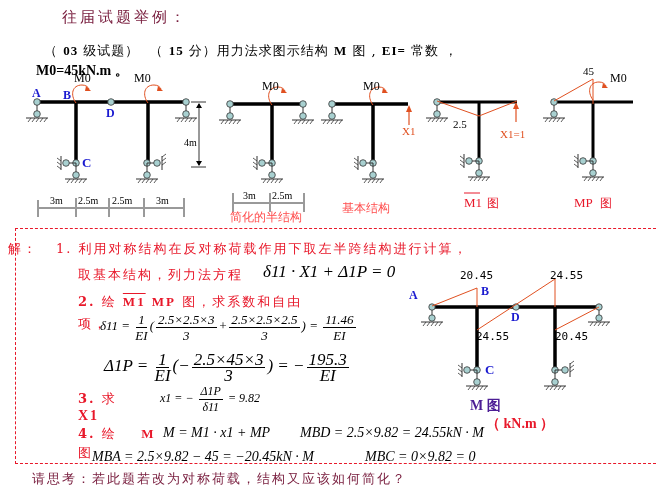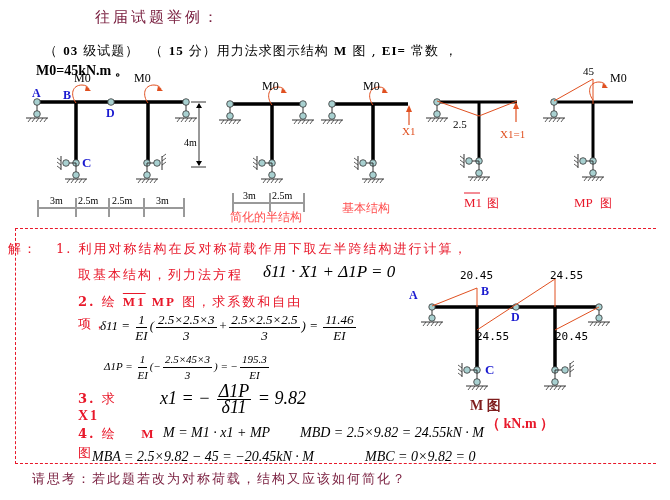--- a/index.html
+++ b/index.html
@@ -5,7 +5,7 @@
   html,body{margin:0;padding:0;background:#fff;}
   body{width:670px;height:500px;position:relative;overflow:hidden;font-family:"DejaVu Serif",serif;color:#000;}
   .abs{position:absolute;white-space:nowrap;}
-  .title{left:62px;top:8px;font-size:15px;color:#7a2040;letter-spacing:3px;margin-left:33px;}
+  .title{left:62px;top:8px;font-size:15px;color:#7a2040;letter-spacing:3px;}
   .problem{left:44px;top:42px;font-size:13px;letter-spacing:1px;}
   .problem b{font-family:"Liberation Serif",serif;}
   .m0line{left:36px;top:62px;font-size:14px;font-weight:bold;font-family:"Liberation Serif",serif;}

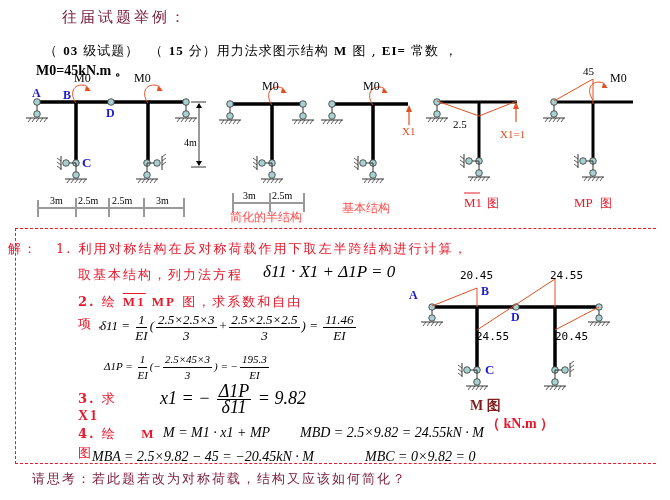--- a/index.html
+++ b/index.html
@@ -213,7 +213,7 @@
     </span>
 </div>
 
-<div class="abs math" style="left:104px;top:352px;font-size:11px;">
+<div class="abs math" style="left:104px;top:352px;font-size:17px;">
   <span>Δ1P =</span>
   <span class="frac">
       <span class="num">1</span>

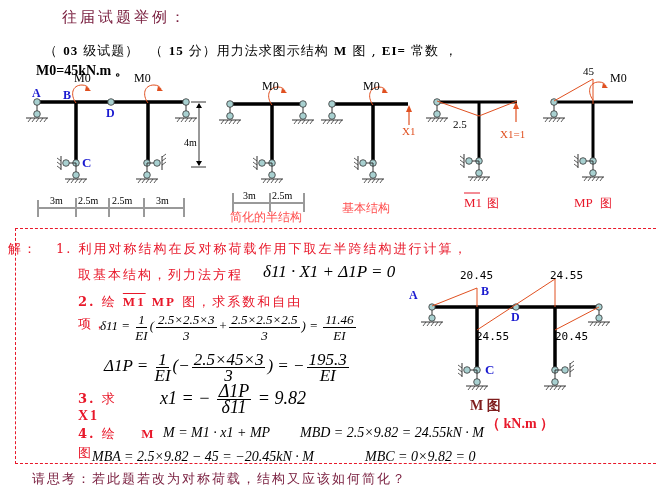--- a/index.html
+++ b/index.html
@@ -231,7 +231,7 @@
   <b>3.</b> <span>求</span>
 </div>
 <div class="abs sol bold" style="left:78px;top:408px;font-family:'Liberation Serif',serif;font-size:14px;">X1</div>
-<div class="abs math" style="left:160px;top:384px;font-size:18px;">
+<div class="abs math" style="left:160px;top:384px;font-size:12px;">
   <span>x1 = −</span>
   <span class="frac">
       <span class="num">Δ1P</span>

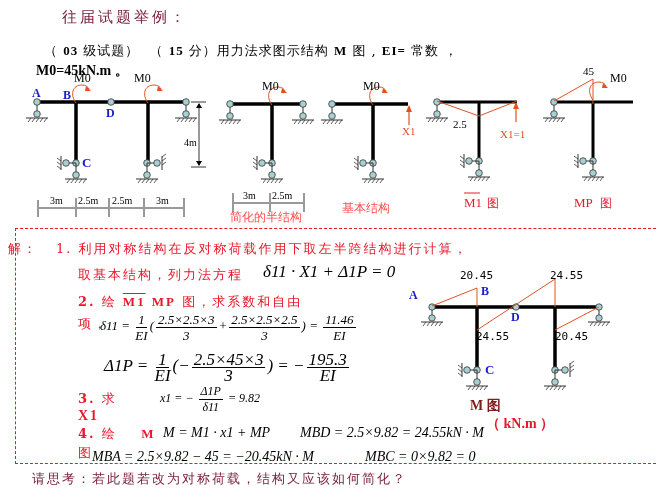--- a/index.html
+++ b/index.html
@@ -280,7 +280,7 @@
   <text x="111" y="59" font-size="12" fill="#1a1ad0" font-weight="bold">D</text>
   <text x="85" y="112" font-size="13" fill="#1a1ad0" font-weight="bold">C</text>
 </svg>
-<div class="abs" style="left:470px;top:397px;font-size:14px;color:#7f1d1d;font-weight:bold;font-family:'Liberation Serif',serif;">M 图</div>
+<div class="abs" style="left:470px;top:397px;font-size:14px;color:#4c1d95;font-weight:bold;font-family:'Liberation Serif',serif;">M 图</div>
 <div class="abs" style="left:486px;top:415px;font-size:14px;color:#e8182a;font-weight:bold;font-family:'Liberation Serif',serif;">（ kN.m ）</div>
 
 <div class="abs" style="left:32px;top:470px;font-size:13px;color:#7a2040;letter-spacing:2px;">请思考：若此题若改为对称荷载，结构又应该如何简化？</div>

